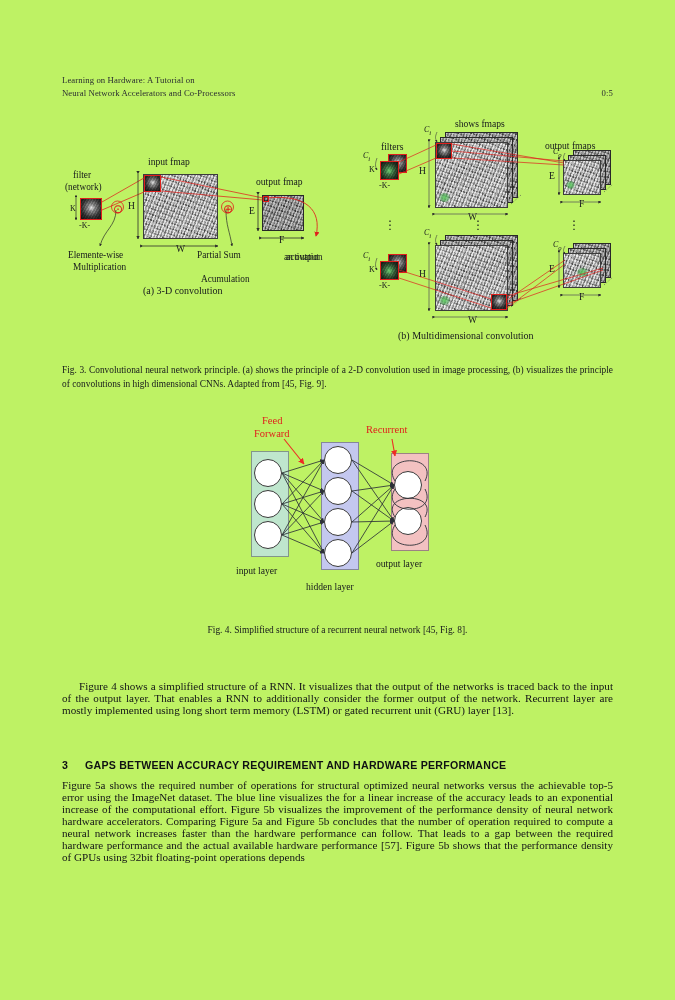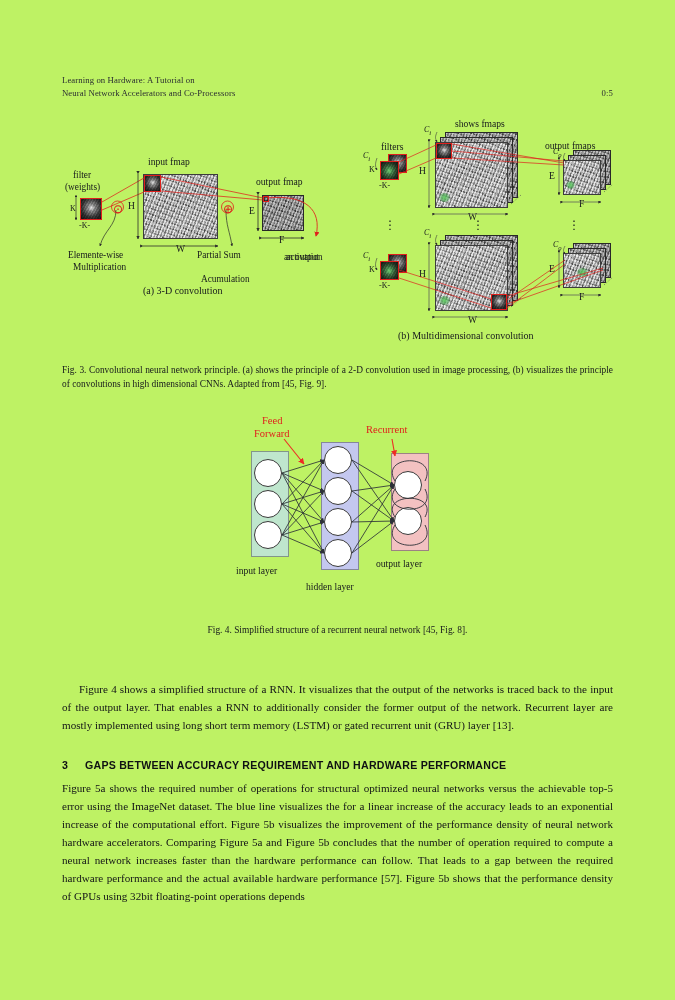--- a/index.html
+++ b/index.html
@@ -185,7 +185,7 @@
   <div class="fig" style="left:60px; top:150px; width:300px; height:155px;">
 
     <div class="lbl" style="left:13px; top:20px;">filter</div>
-    <div class="lbl" style="left:5px; top:32px;">(weights)</div>
+    <div class="lbl" style="left:5px; top:32px;">(network)</div>
 
     <div class="patch" style="left:20px; top:48px; width:22px; height:22px;"></div>
     <div class="lbl tiny" style="left:10px; top:54px;">K</div>

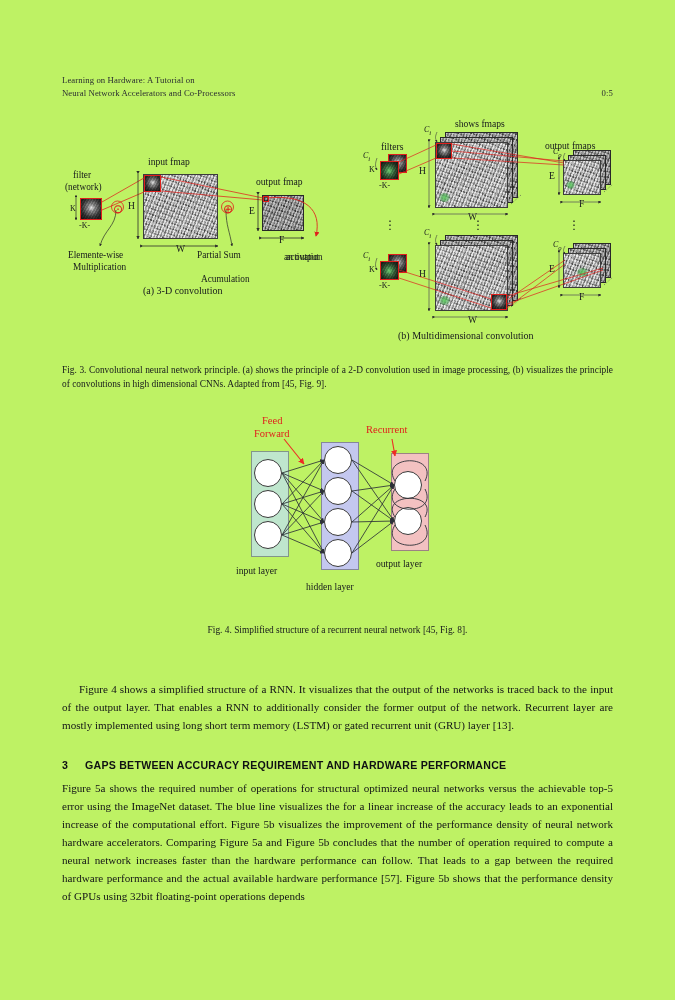--- a/index.html
+++ b/index.html
@@ -122,7 +122,7 @@
     left: 62px;
     width: 551px;
     font-size: 11.1px;
-    line-height: 18px;
+    line-height: 12px;
     text-align: justify;
     color: #121416;
   }

